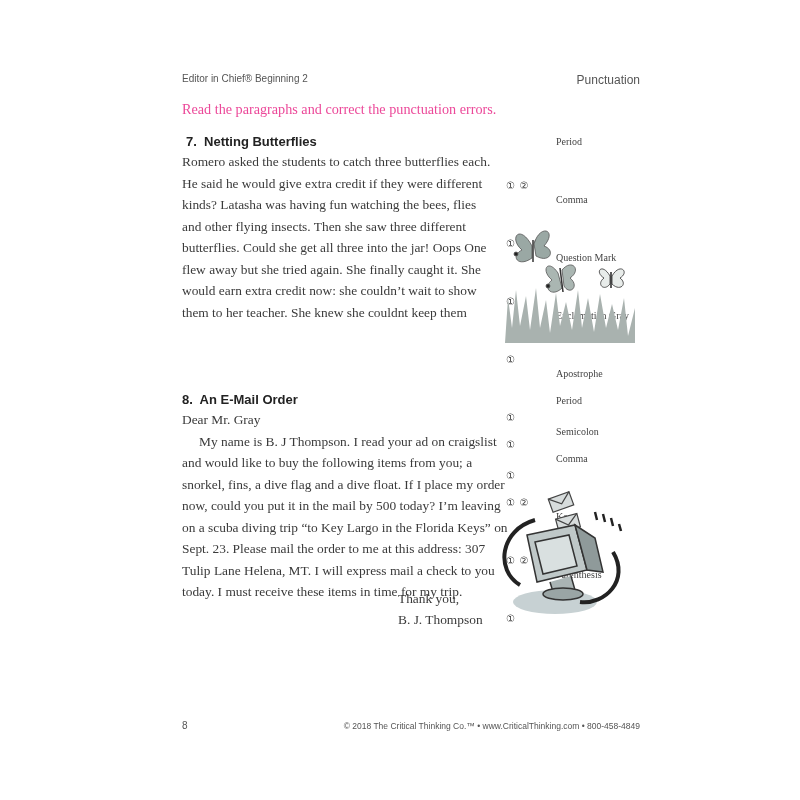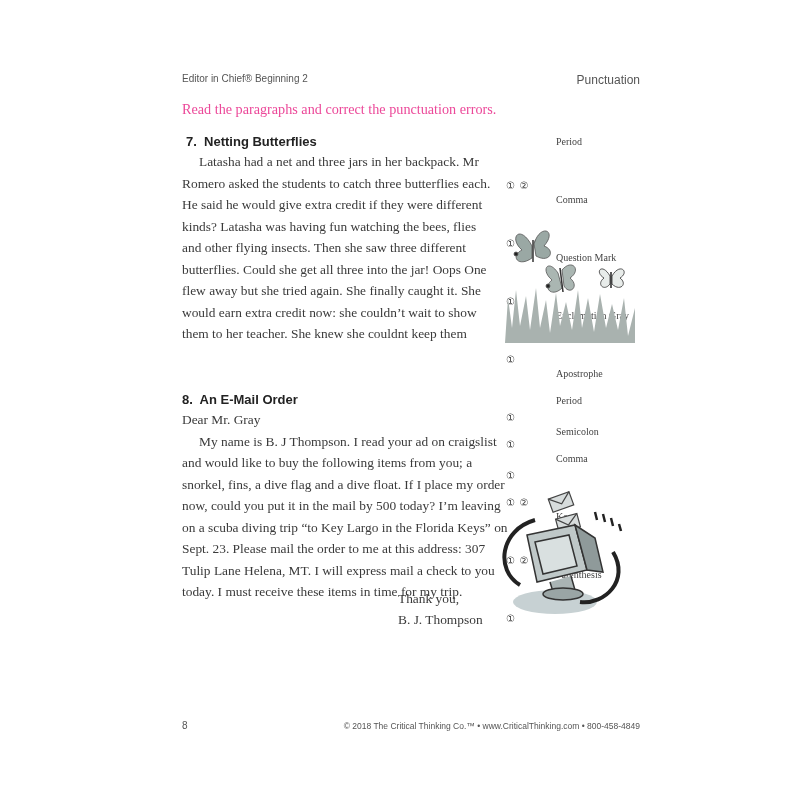--- a/index.html
+++ b/index.html
@@ -37,7 +37,6 @@
   <span>Netting Butterflies</span>
 </div>
 <div class="abs serif para" style="left:182px; top:151px;">
-  <div class="line indent">Latasha had a net and three jars in her backpack.  Mr</div>
   <div class="line">Romero asked the students to catch three butterflies each.</div>
   <div class="line">He said he would give extra credit if they were different</div>
   <div class="line">kinds?  Latasha was having fun watching the bees, flies</div>

